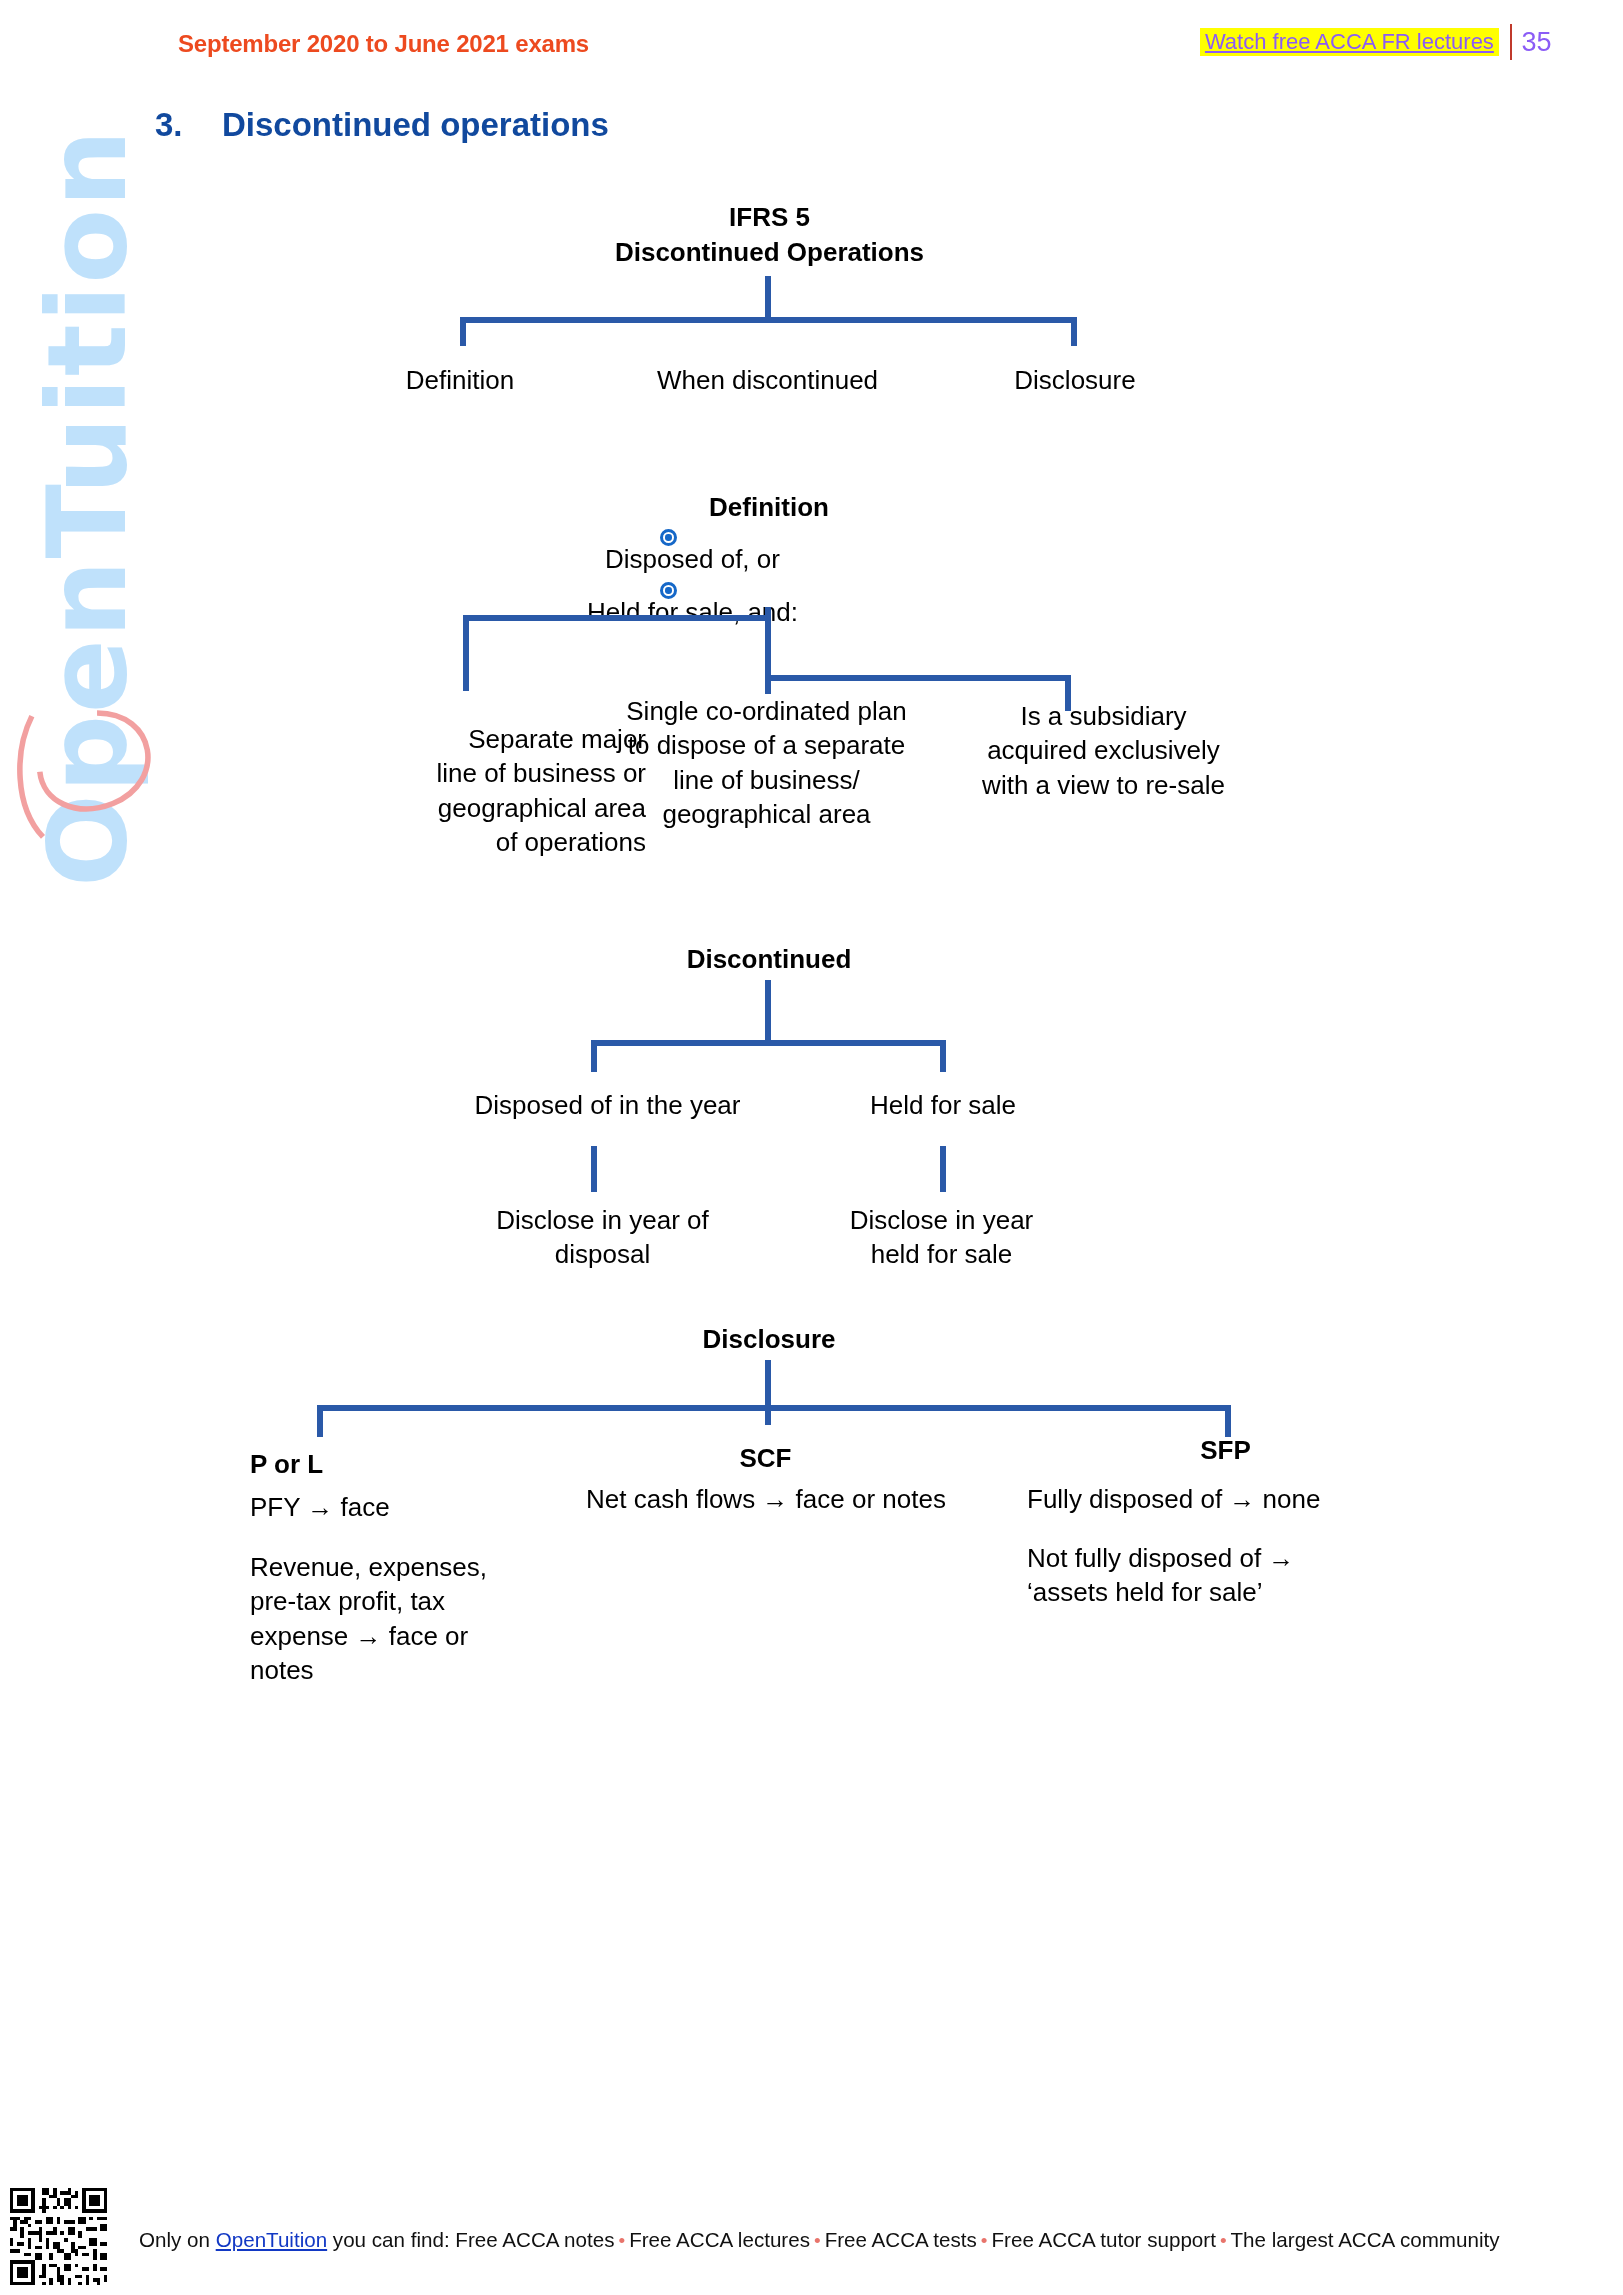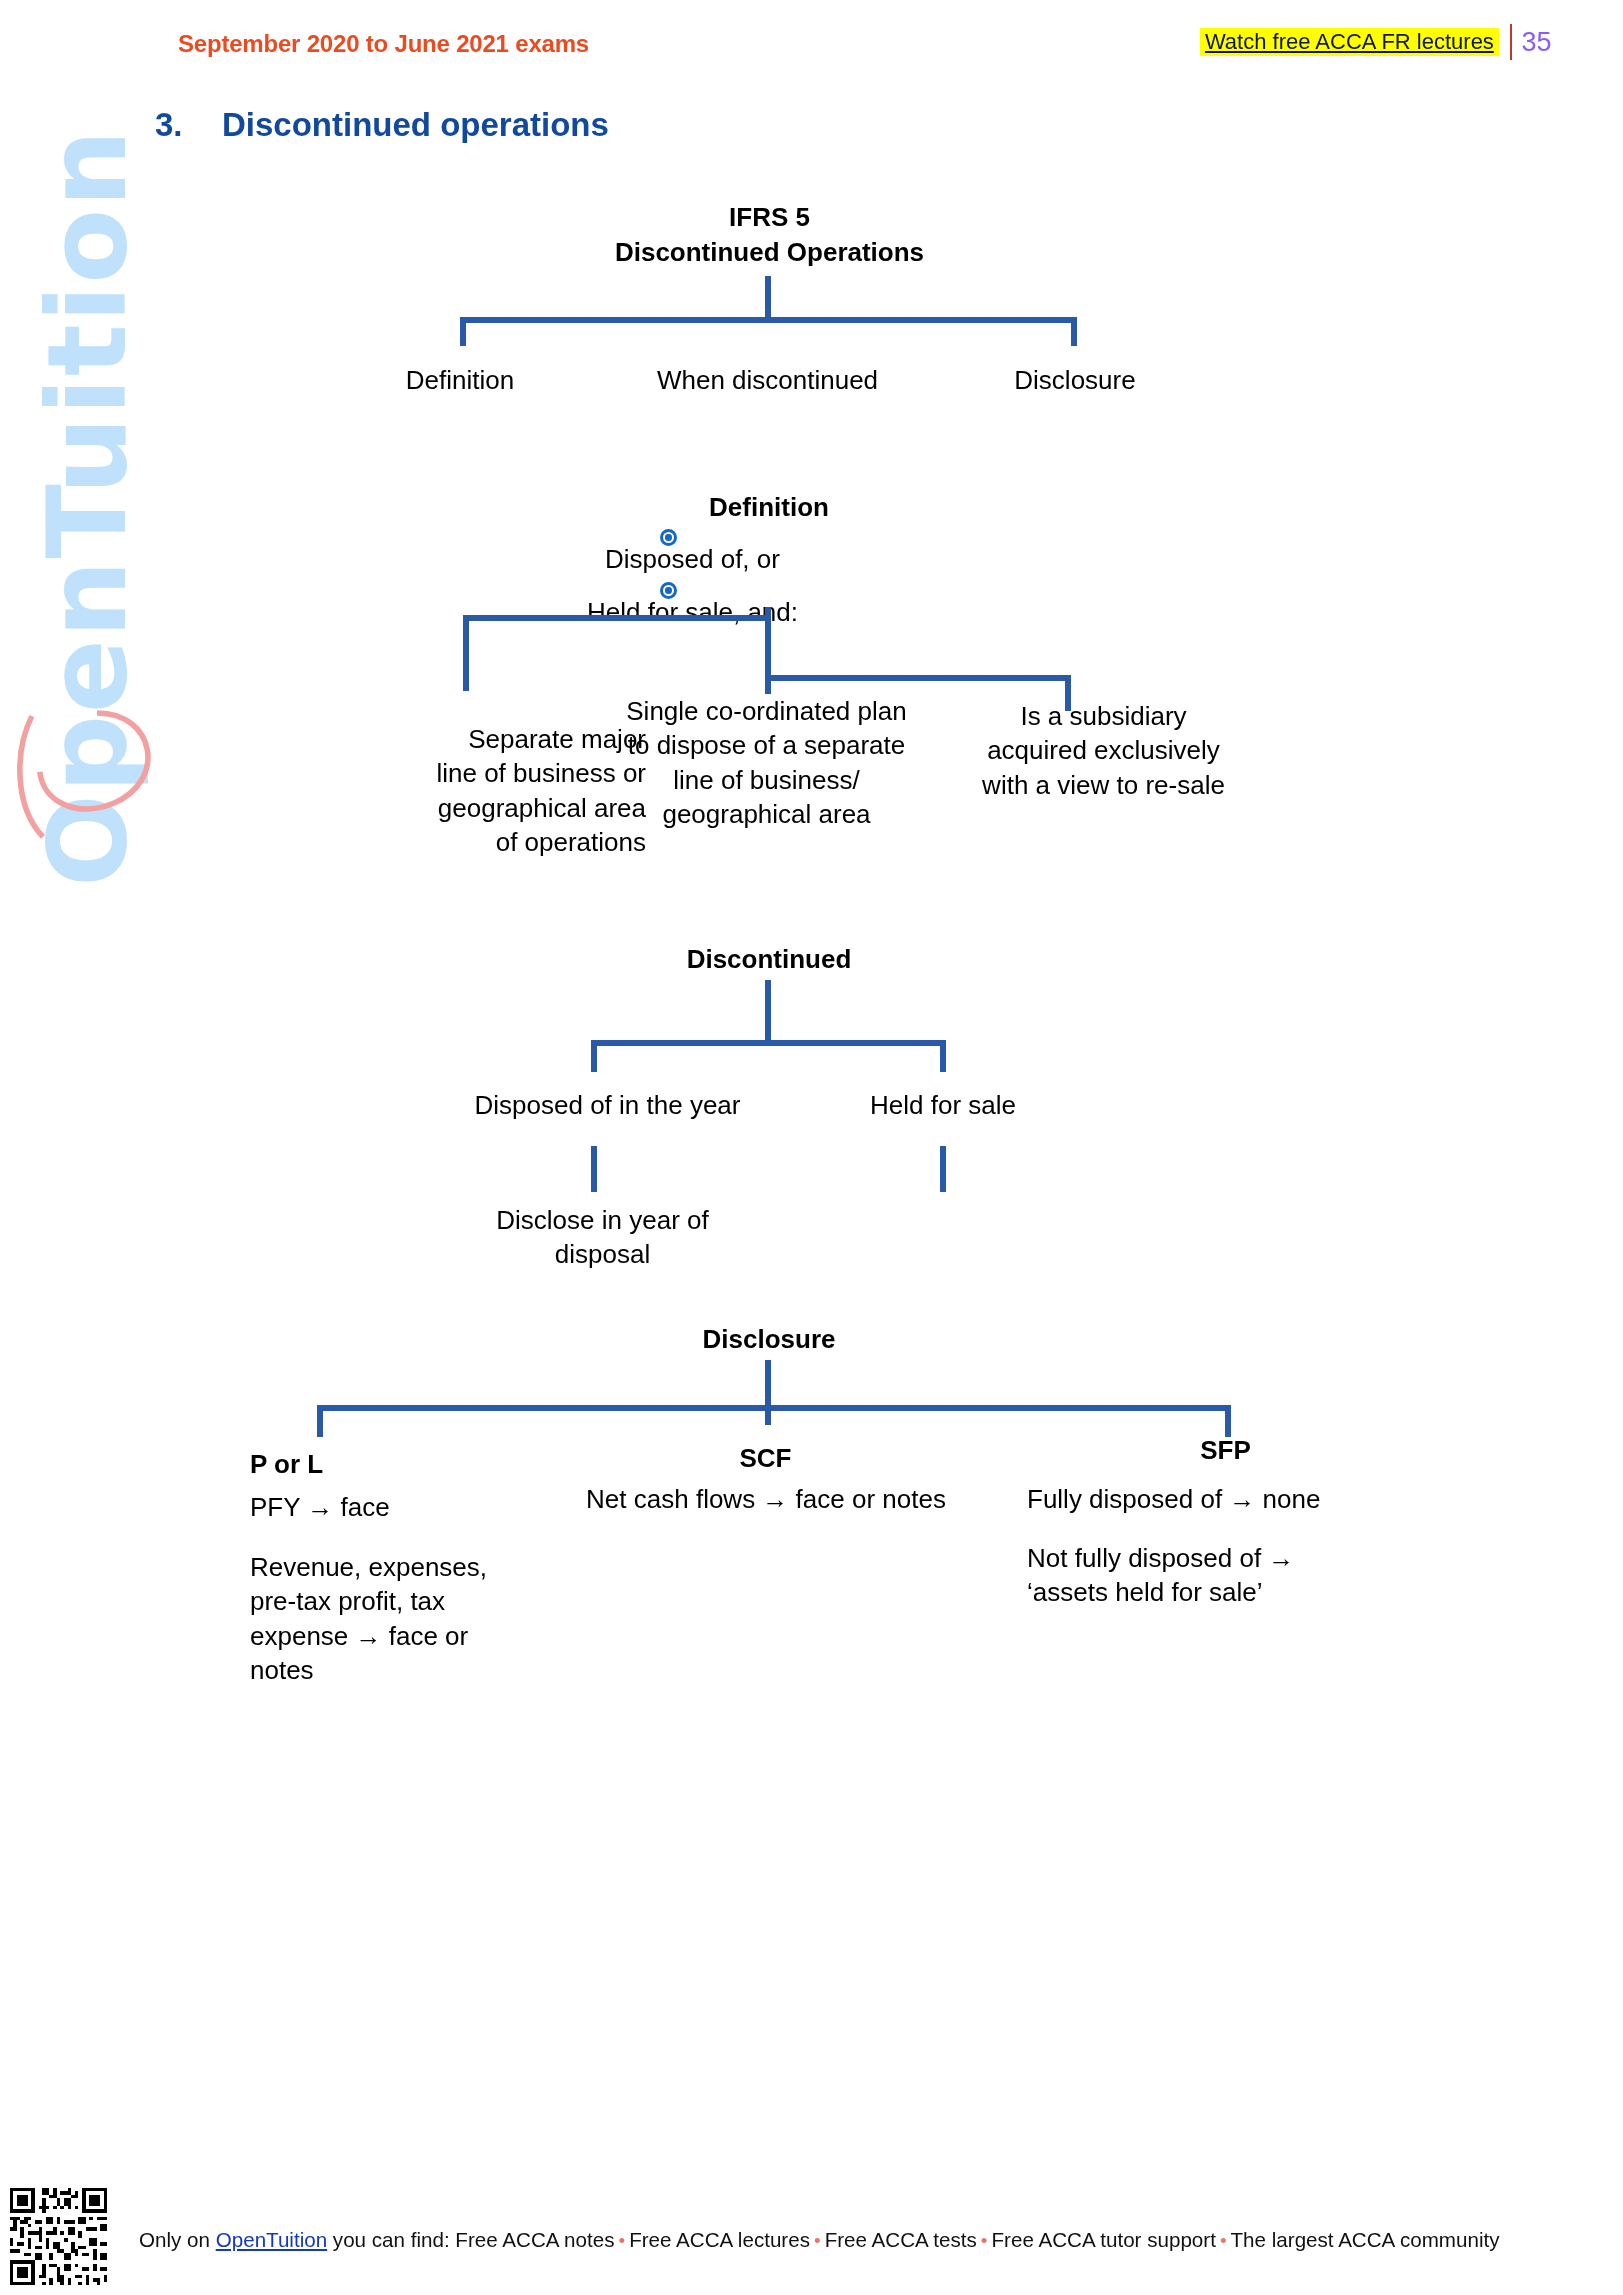--- a/index.html
+++ b/index.html
@@ -79,7 +79,7 @@
   }
   #header-link {
     background: #FFFF00;
-    color: #0f172a;
+    color: #8b5cf6;
     font-size: 22px;
     padding: 0.8px 4.8px 1.6px 4.8px;
     display: inline-block;

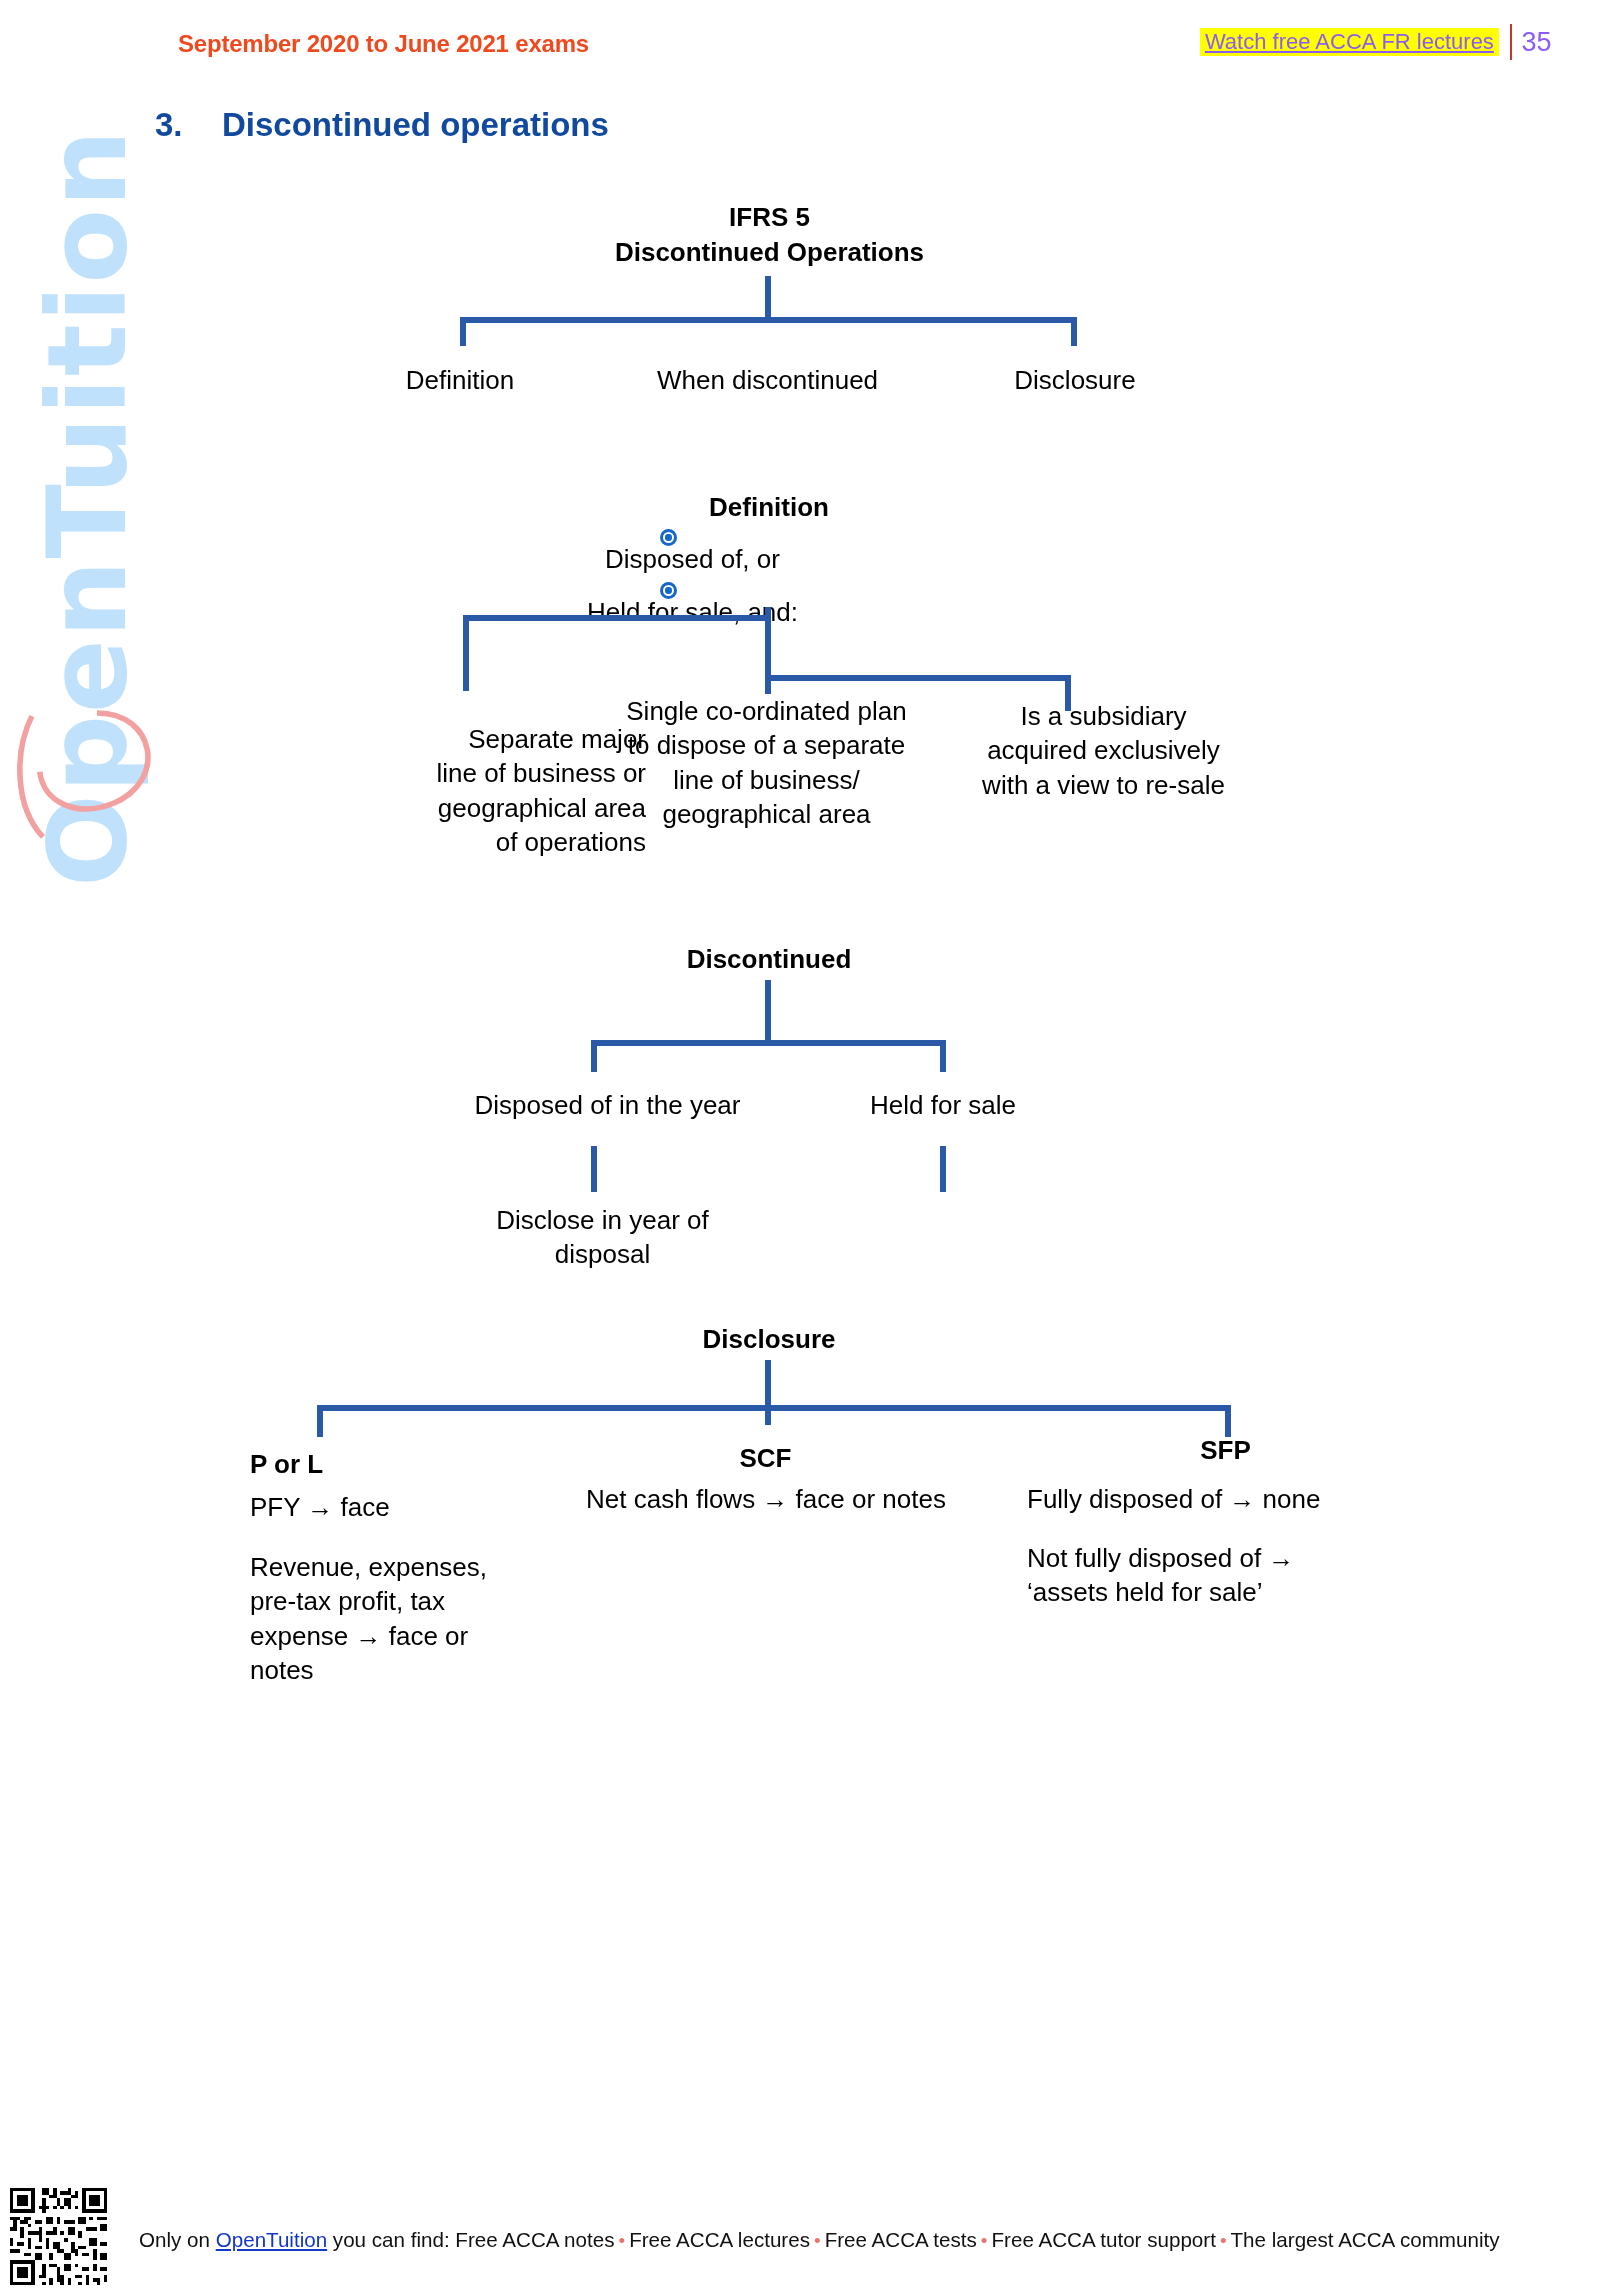--- a/index.html
+++ b/index.html
@@ -286,6 +286,8 @@
 
   <div class="node" style="left:444px; top:1203px; width:317px; white-space:pre-line;">Disclose in year of
 disposal</div>
+  <div class="node" style="left:805px; top:1203px; width:273px; white-space:pre-line;">Disclose in year
+held for sale</div>
 
   <div class="node bold" style="left:555px; top:1322px; width:428px;">Disclosure</div>
 

